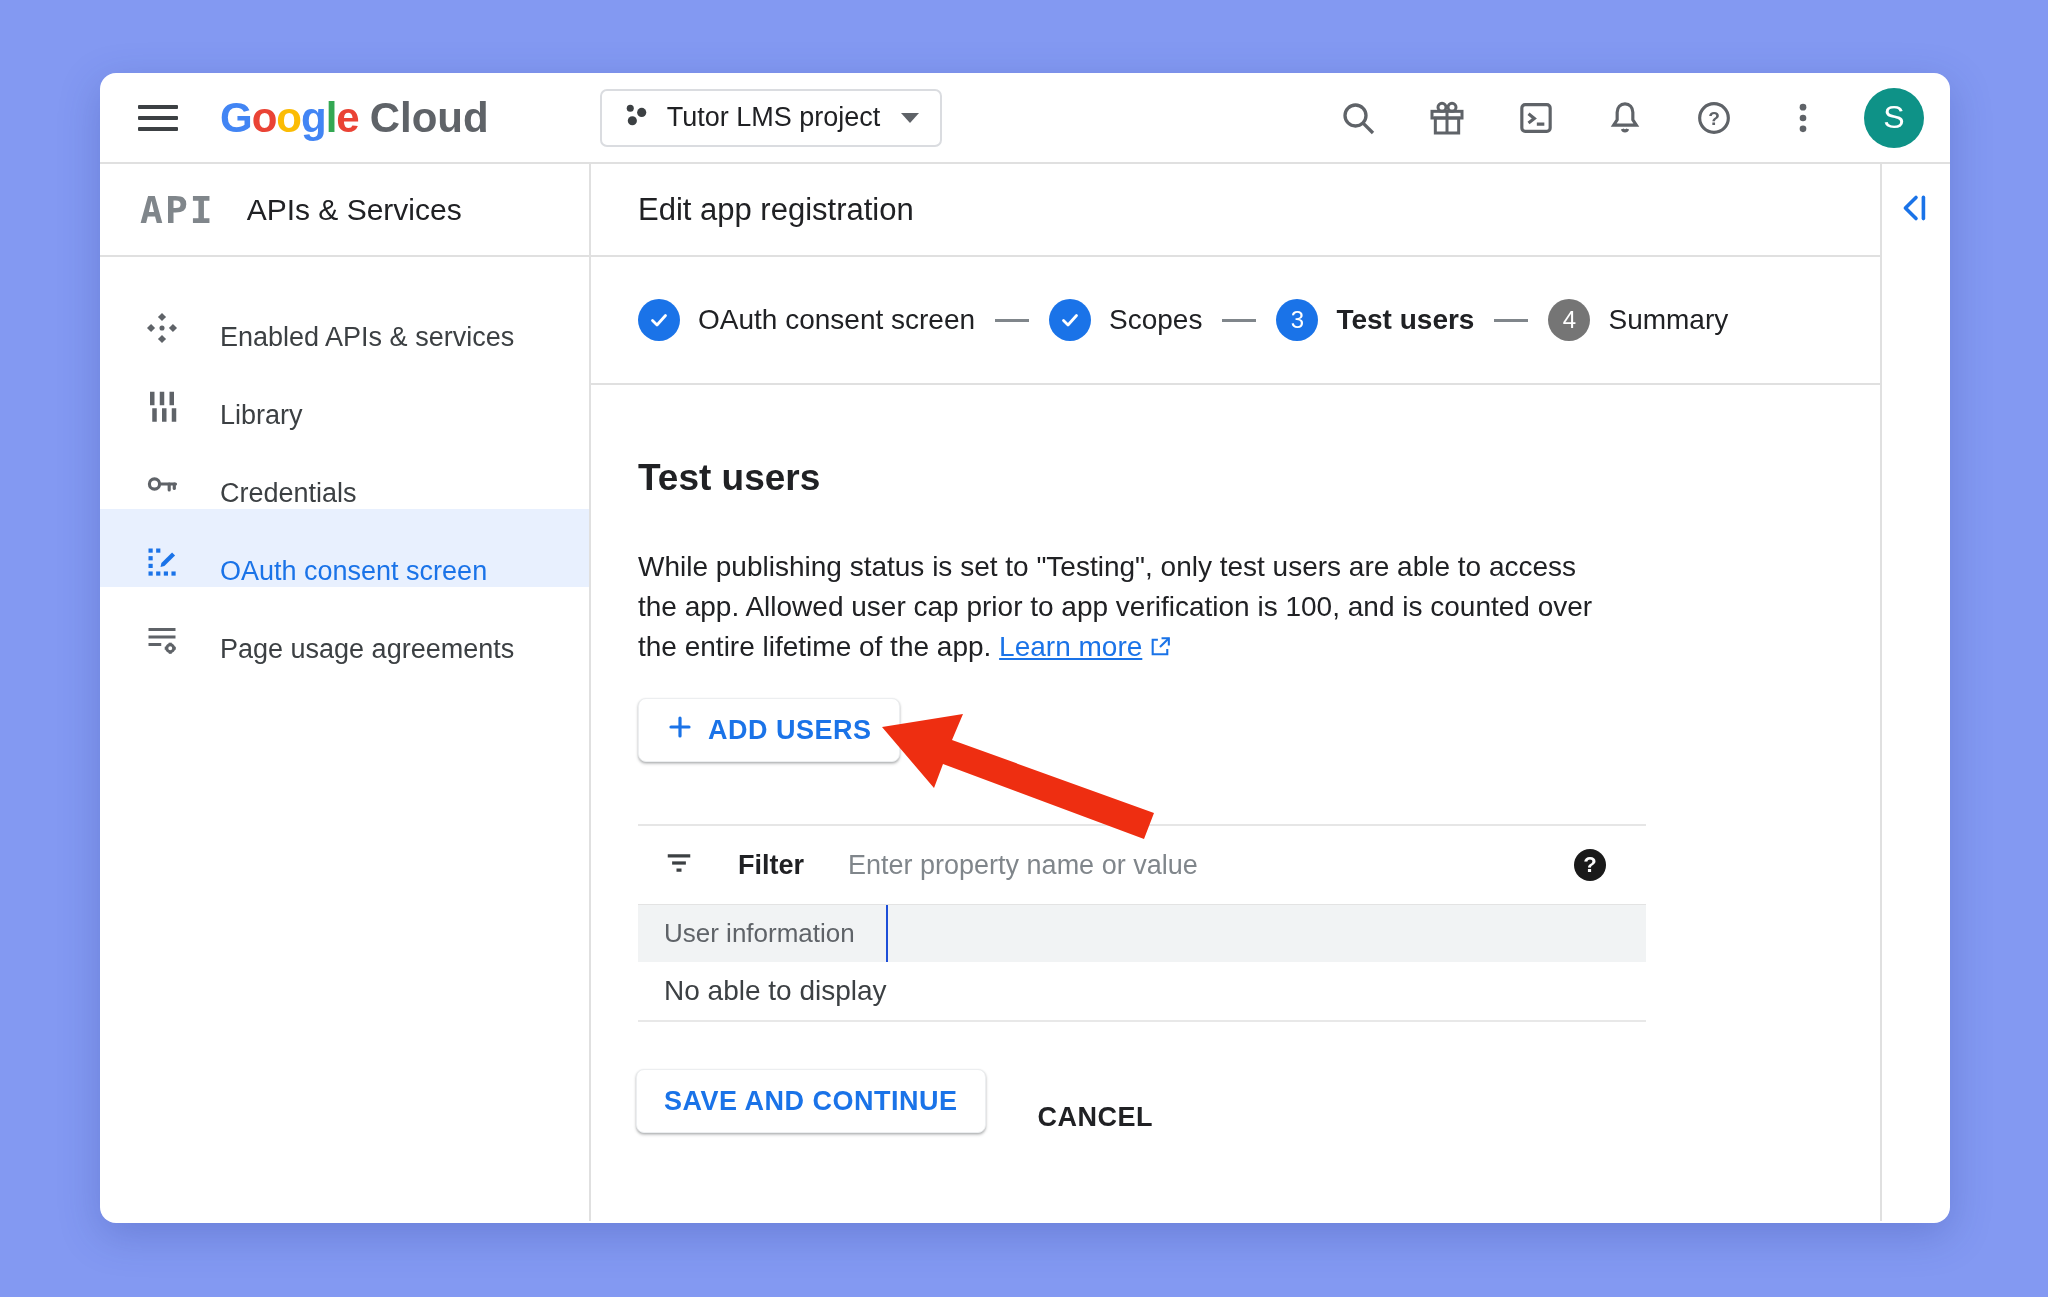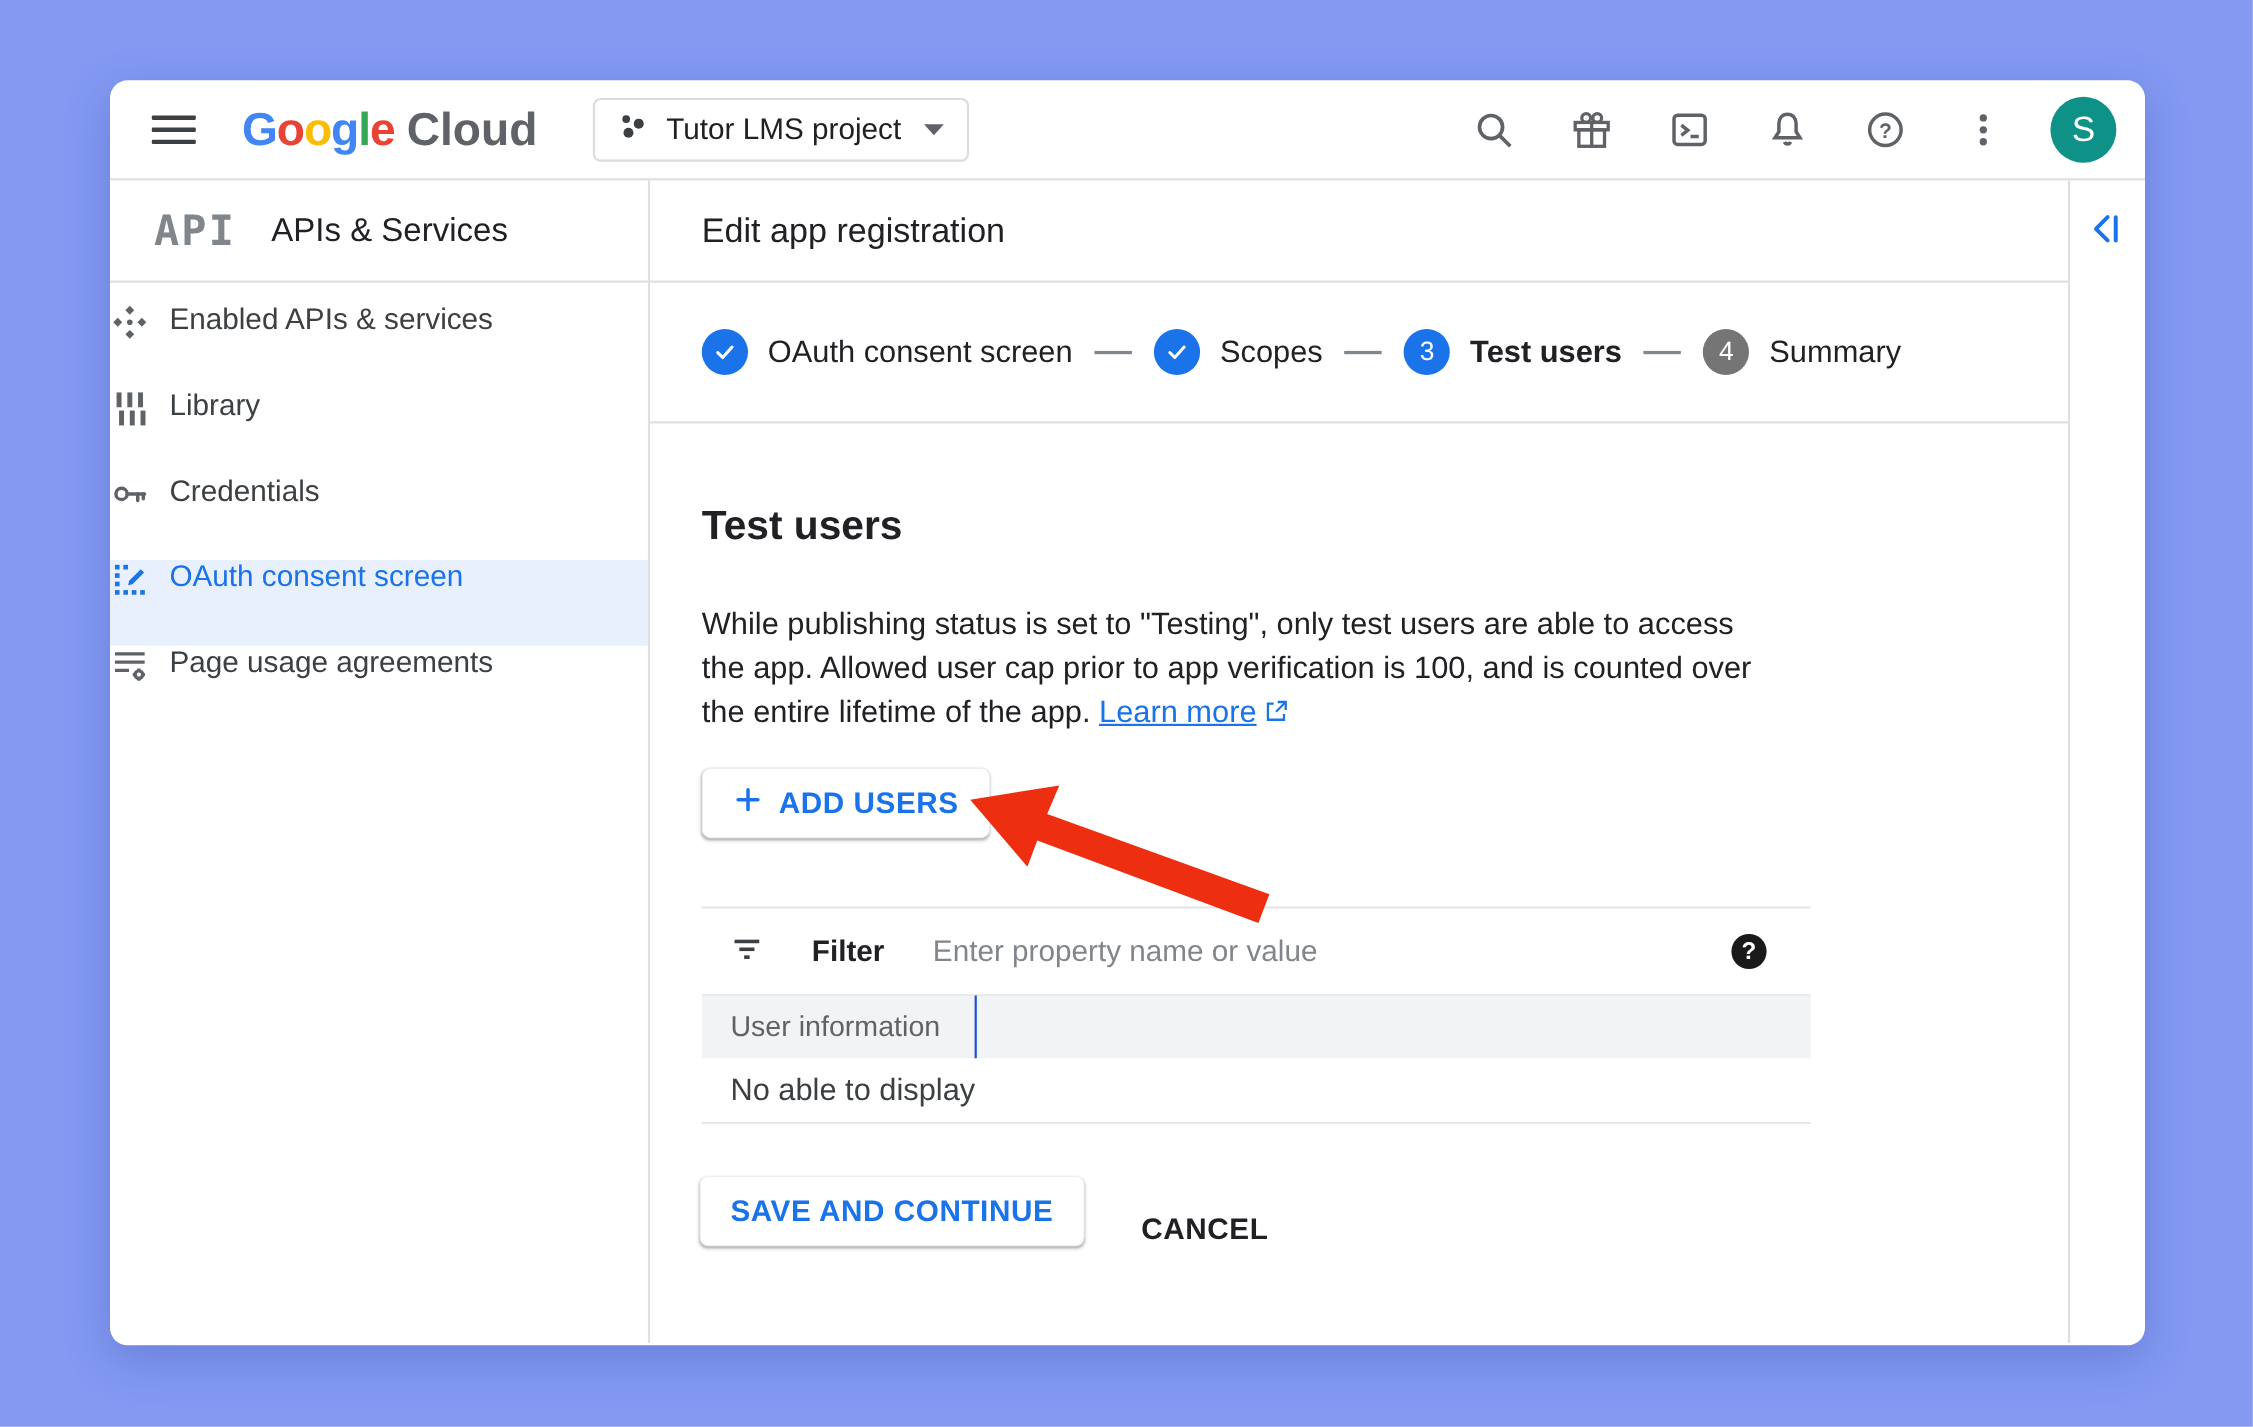--- a/index.html
+++ b/index.html
@@ -19,7 +19,7 @@
   .logo { display:flex; align-items:baseline; margin-left:42px; font-size:42px; letter-spacing:-1px; }
   .logo .lt { font-weight:600; }
   .logo .cloud { color:#5f6368; font-weight:700; margin-left:11px; letter-spacing:0; }
-  .proj { margin-left:50px; height:58px; display:flex; align-items:center; gap:17px;
+  .proj { margin-left:111px; height:58px; display:flex; align-items:center; gap:17px;
           border:2px solid #dadce0; border-radius:7px; padding:0 21px; background:#fff; cursor:pointer;
           font-size:27px; color:#202124; }
   .caret { width:0; height:0; border-left:9px solid transparent; border-right:9px solid transparent;

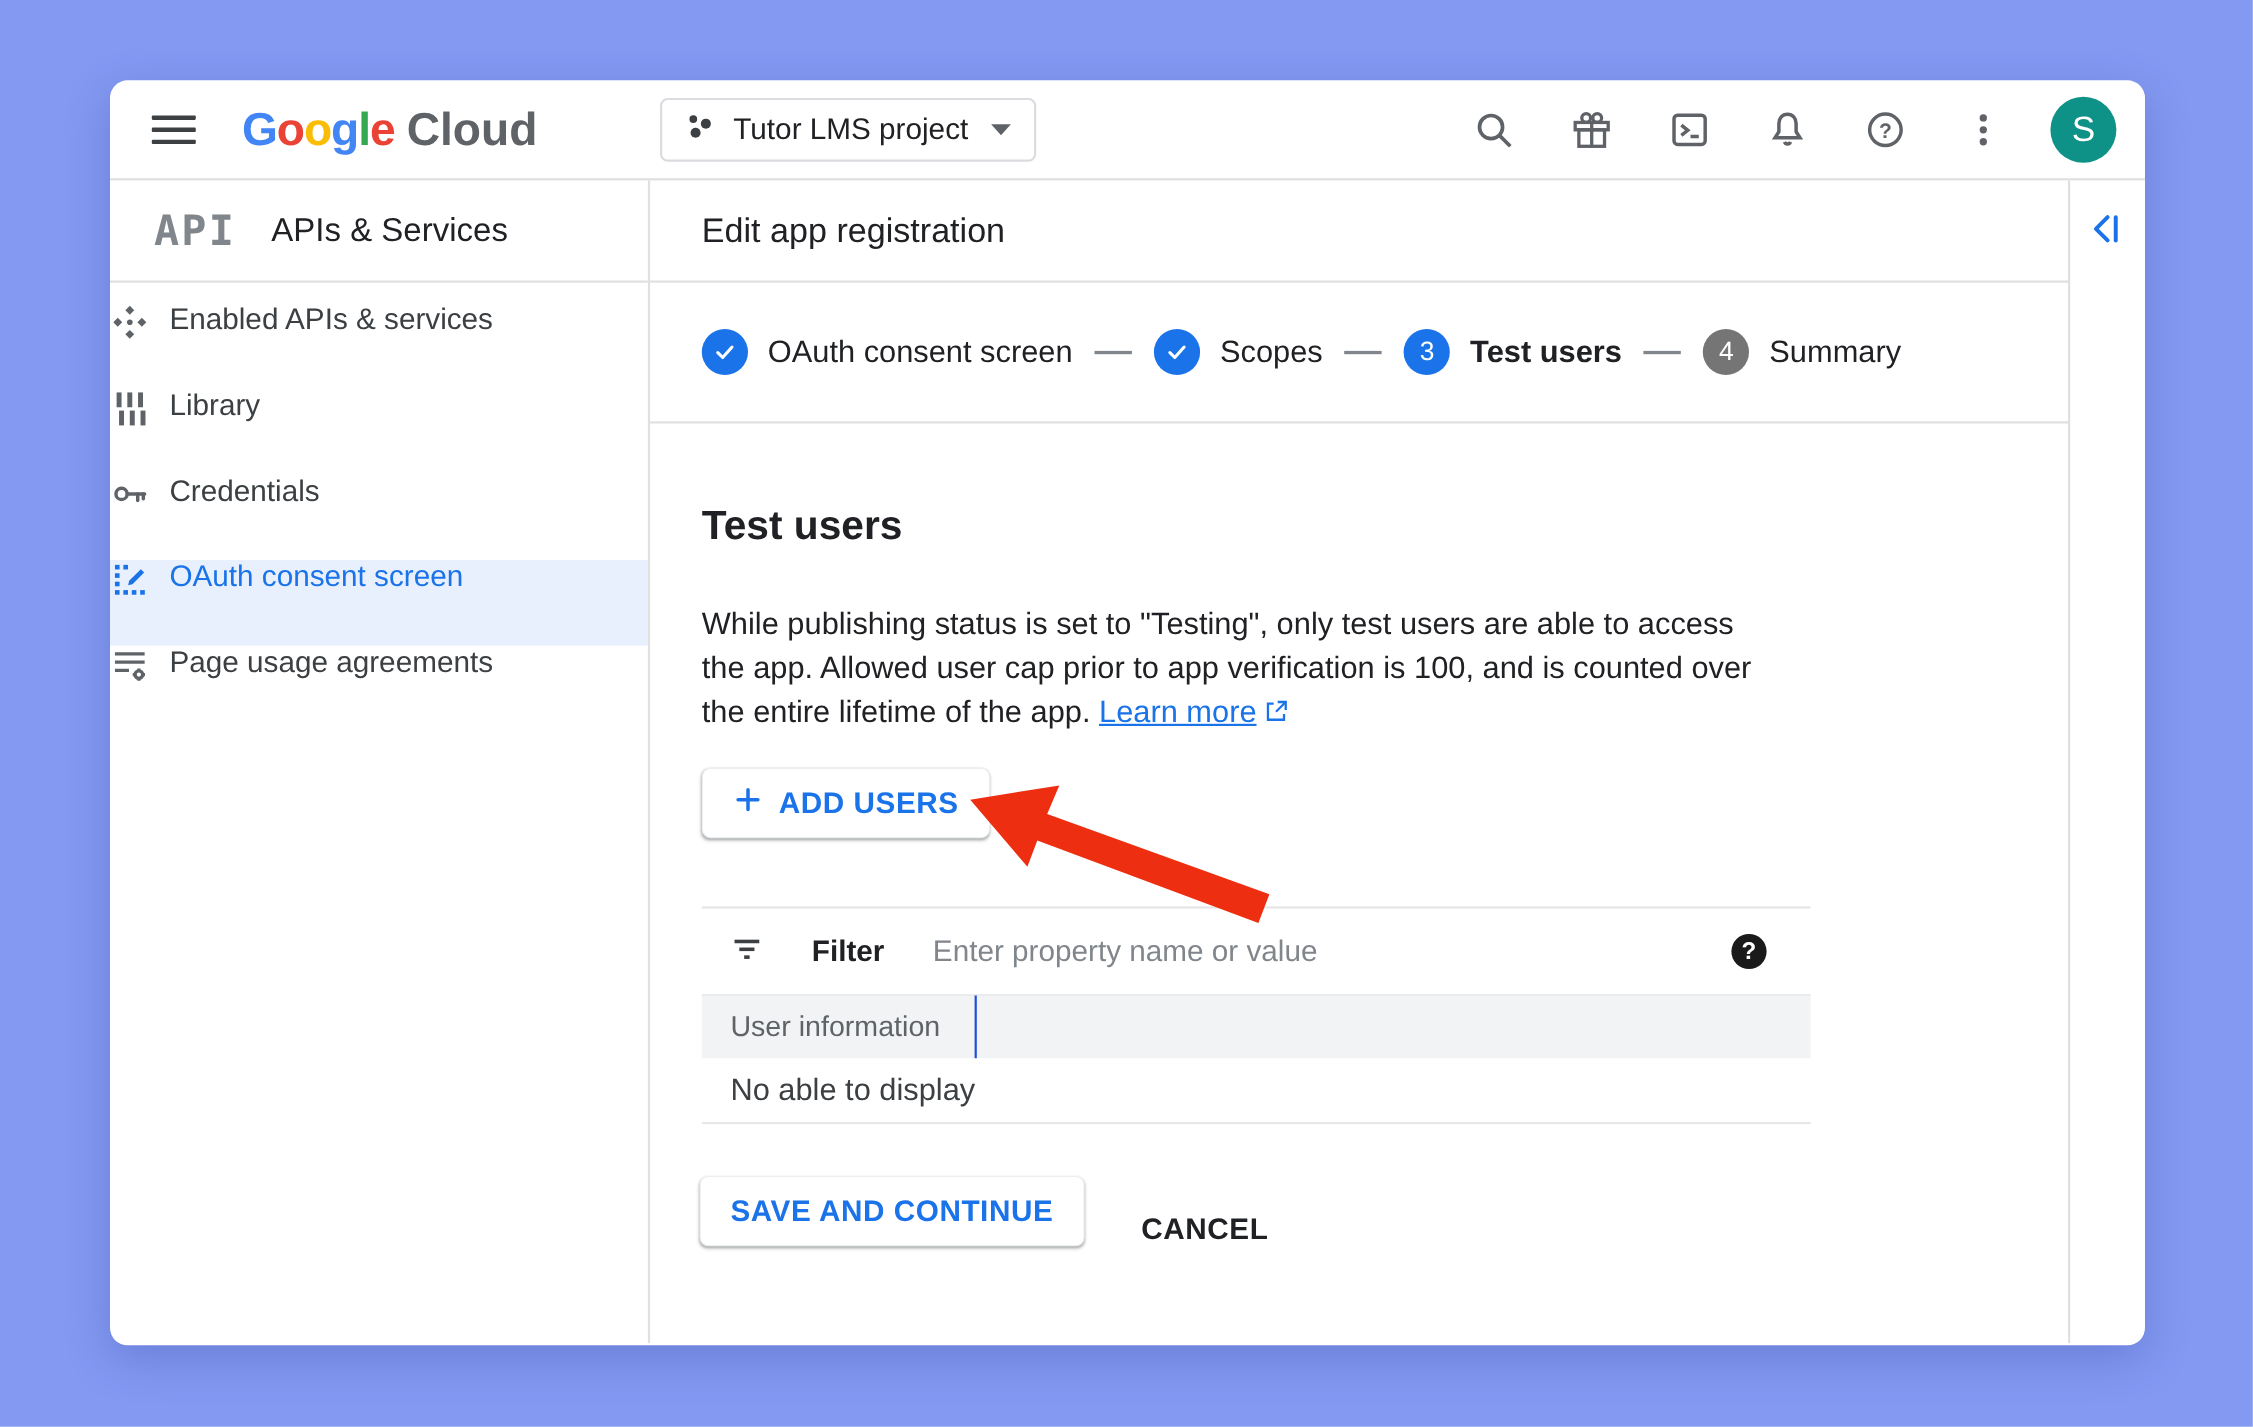--- a/index.html
+++ b/index.html
@@ -42,7 +42,7 @@
              color:#80868b; letter-spacing:2px; }
   .sb-title { font-size:30px; color:#202124; }
   .sb-list { margin-top:18px; }
-  .sb-item { height:78px; display:flex; align-items:flex-start; gap:18px;
+  .sb-item { height:78px; display:flex; align-items:flex-end; padding-left:44px; gap:40px;
              font-size:27px; color:#3c4043; cursor:pointer; }
   .sb-item.selected { background:#e8f0fe; color:#1a73e8; }
 

